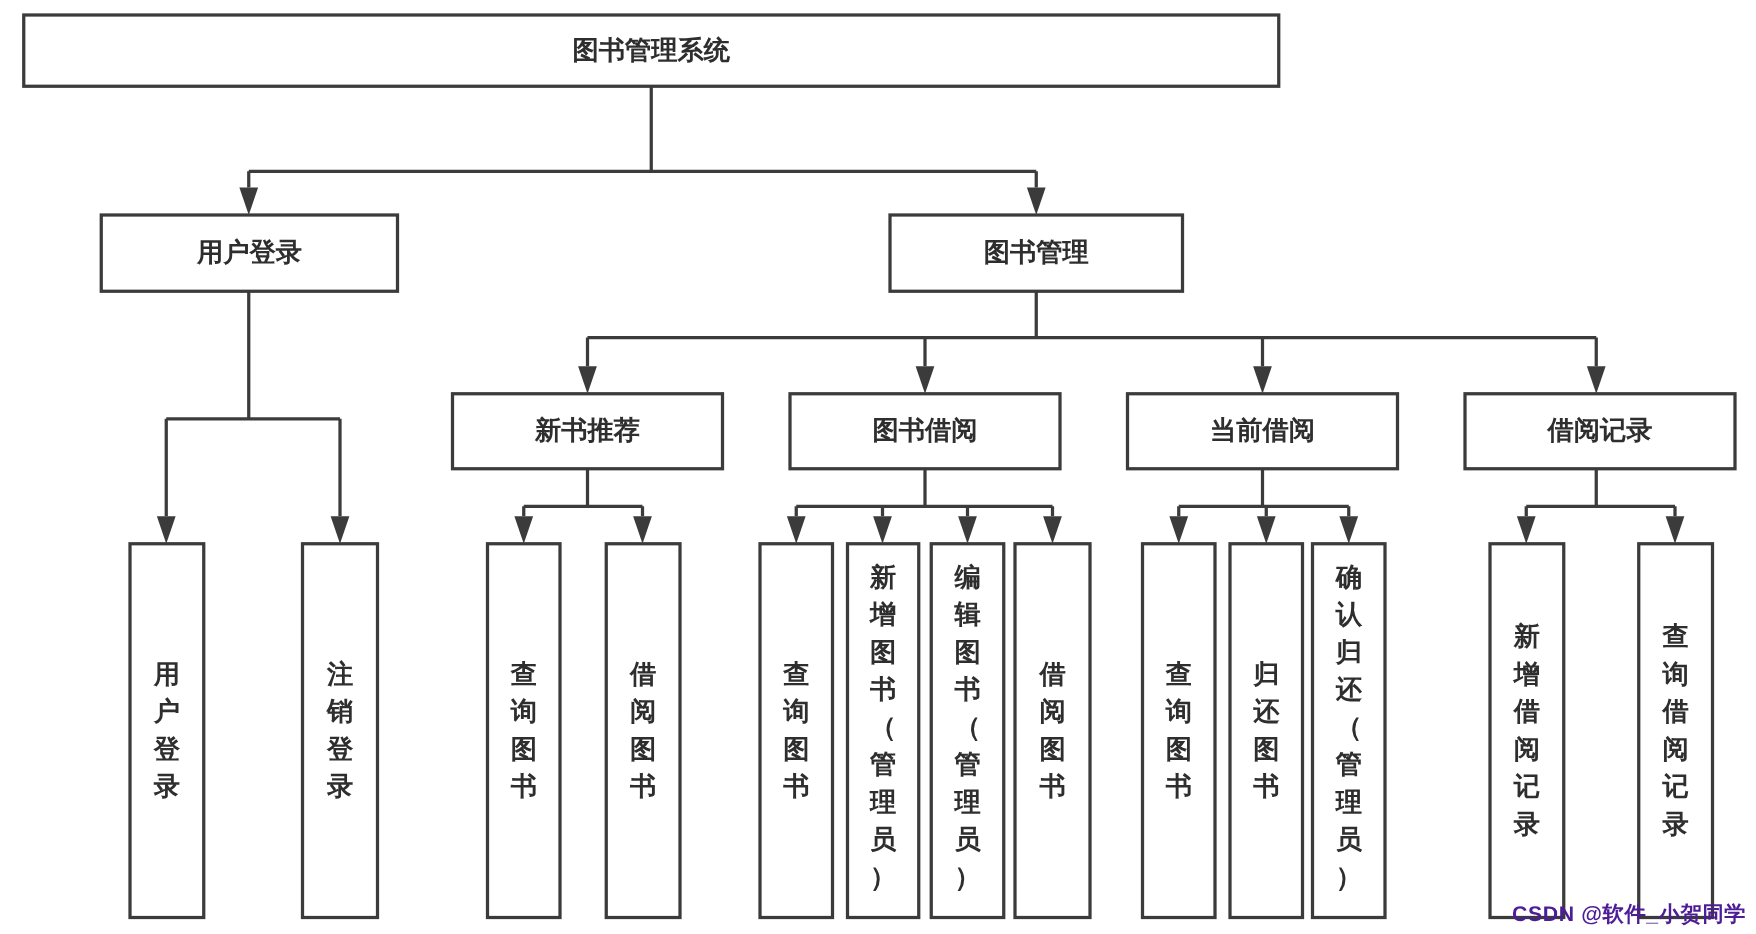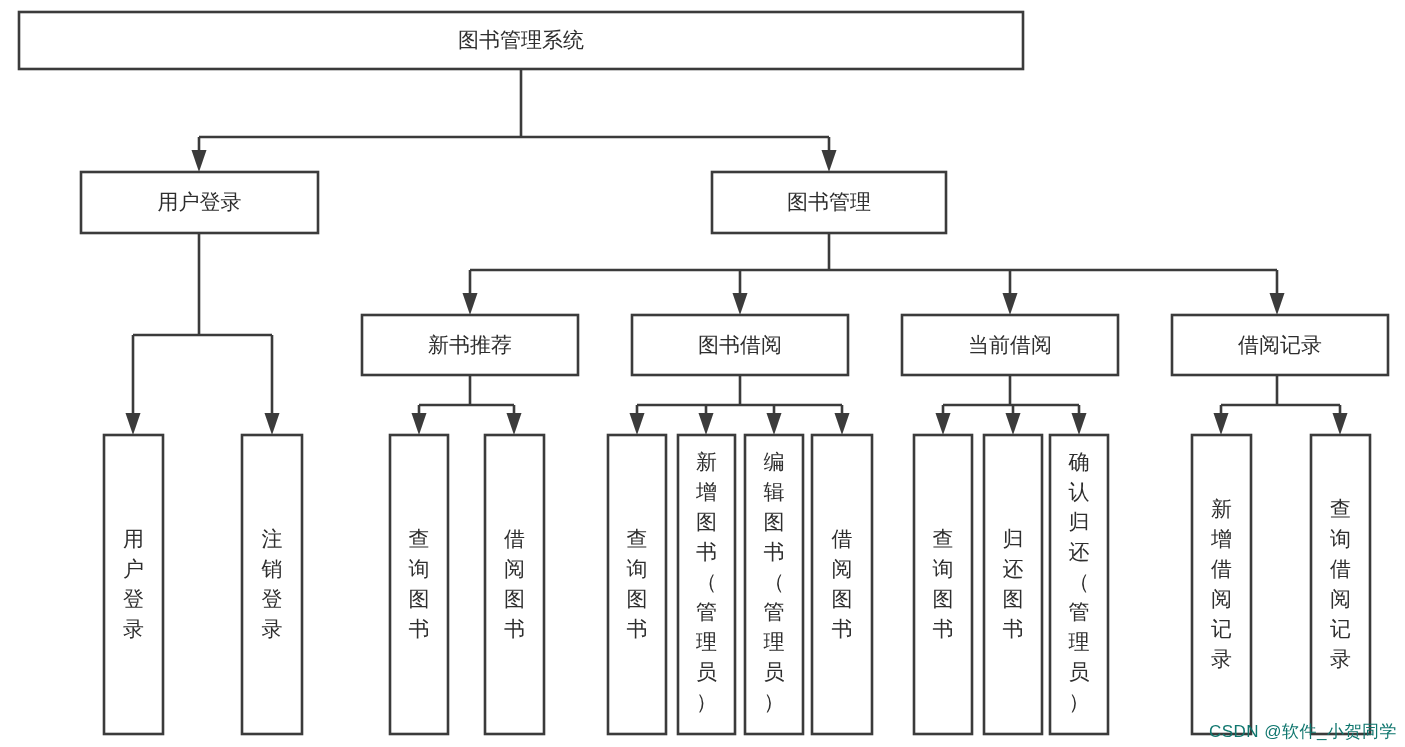--- a/index.html
+++ b/index.html
@@ -16,6 +16,7 @@
     height: 747px;
     background: #ffffff;
     overflow: hidden;
+    font-weight: bold;
   }
   svg.diagram-canvas {
     position: absolute;

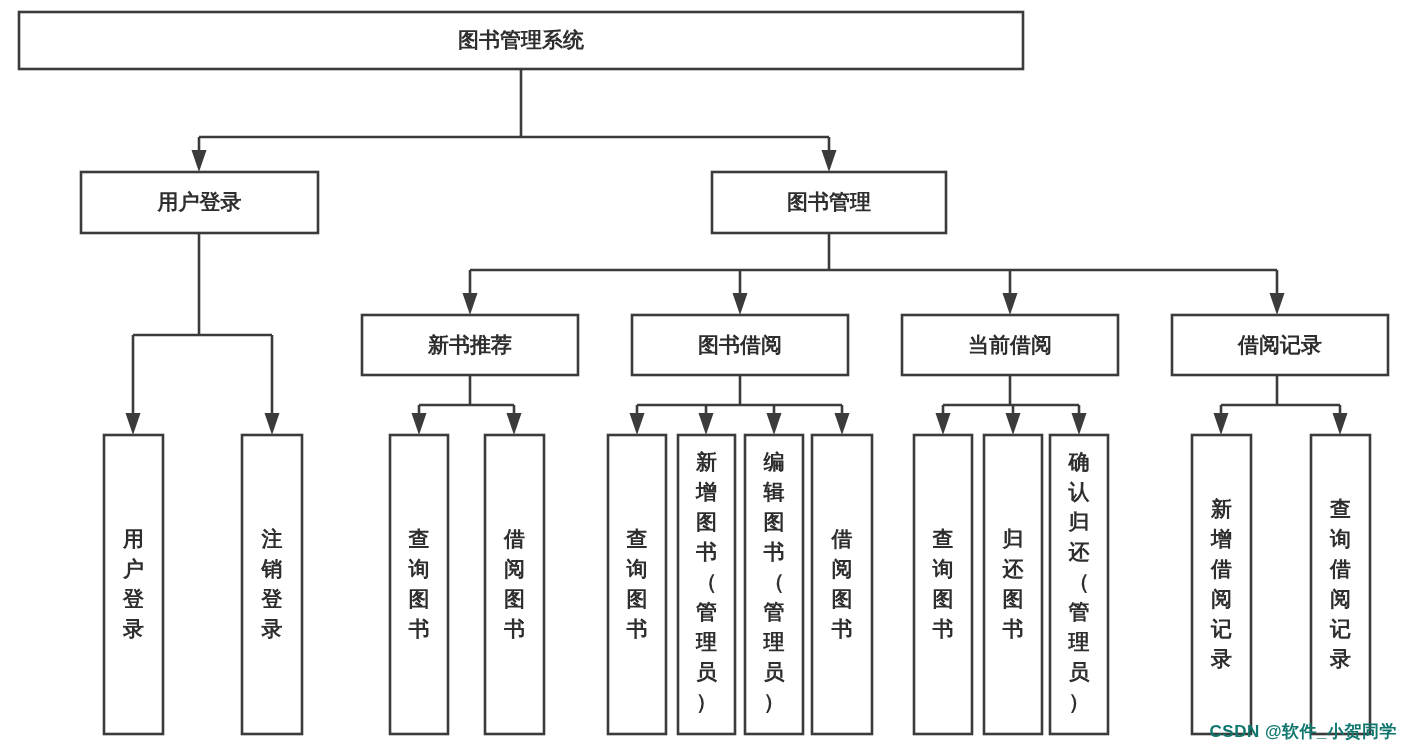--- a/index.html
+++ b/index.html
@@ -61,7 +61,7 @@
     bottom: 4px;
     font-family: "Liberation Sans", "DejaVu Sans", sans-serif;
     font-size: 17px;
-    color: #0f766e;
+    color: #4c1d95;
     letter-spacing: 0.5px;
     user-select: none;
   }

